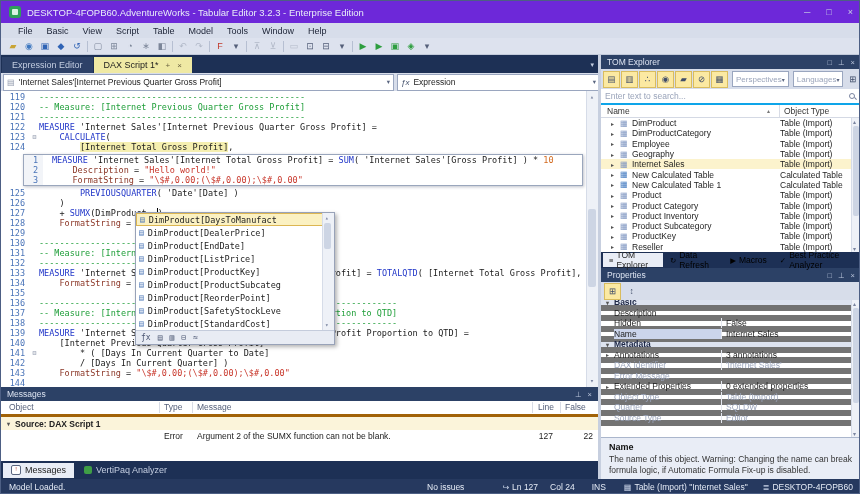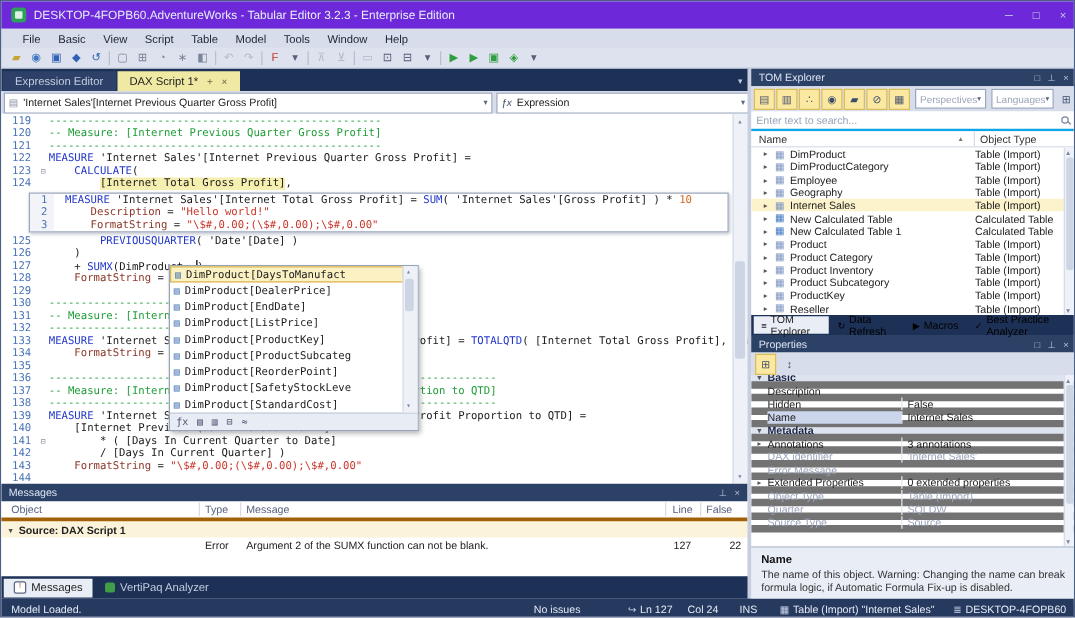--- a/index.html
+++ b/index.html
@@ -621,7 +621,7 @@
           <div class="prow ro">
             <span class="pexp"></span>
             <span class="plabel">Source Type</span>
-            <span class="pval">Source</span>
+            <span class="pval">Editor</span>
           </div>
         
         </span>

